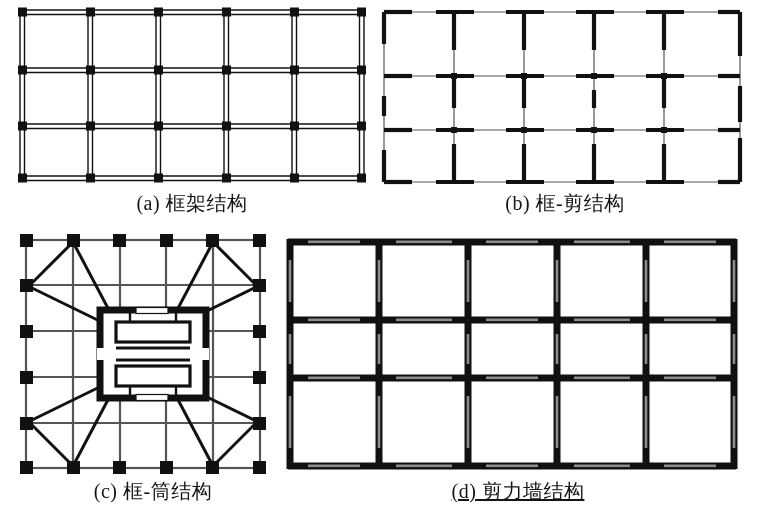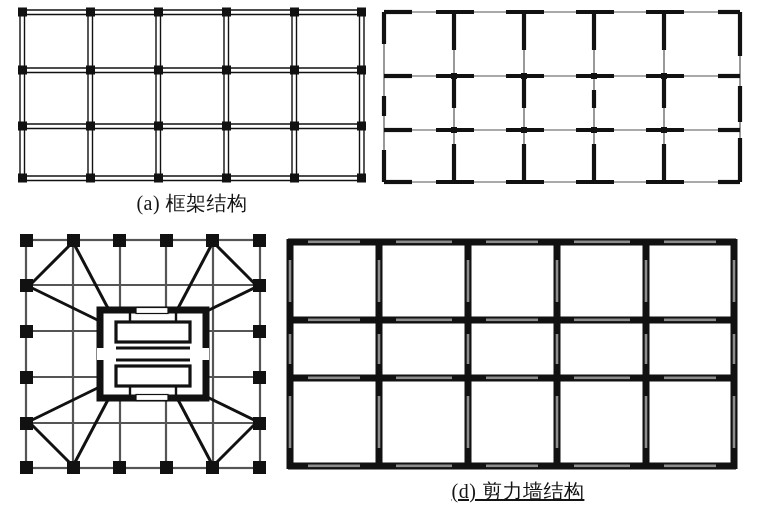--- a/index.html
+++ b/index.html
@@ -224,6 +224,9 @@
         <rect x="283" y="123" width="6" height="6"></rect>
       </g>
     </svg>
+    <div class="caption" id="cap-b">
+      <span class="cap-tag">(b) 框-剪结构</span>
+    </div>
   </div>
 
   <div class="panel" id="panel-c">

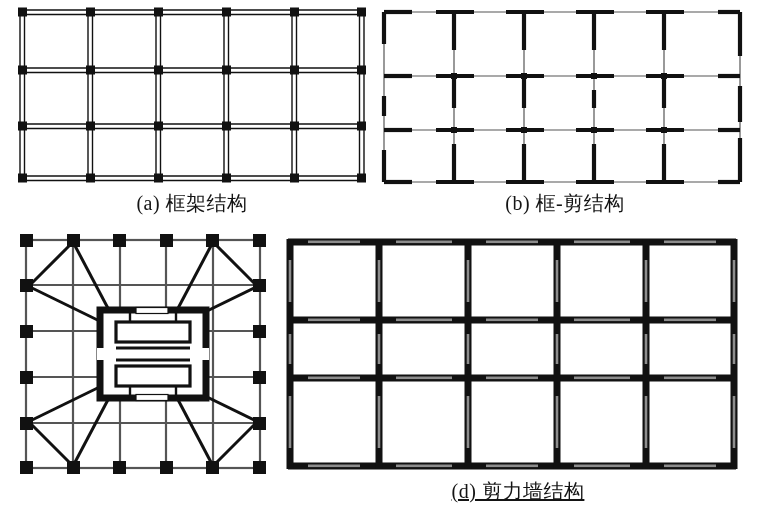--- a/index.html
+++ b/index.html
@@ -322,6 +322,9 @@
         <rect x="245" y="231" width="13" height="13"></rect>
       </g>
     </svg>
+    <div class="caption" id="cap-c">
+      <span class="cap-tag">(c) 框-筒结构</span>
+    </div>
   </div>
 
   <div class="panel" id="panel-d">

